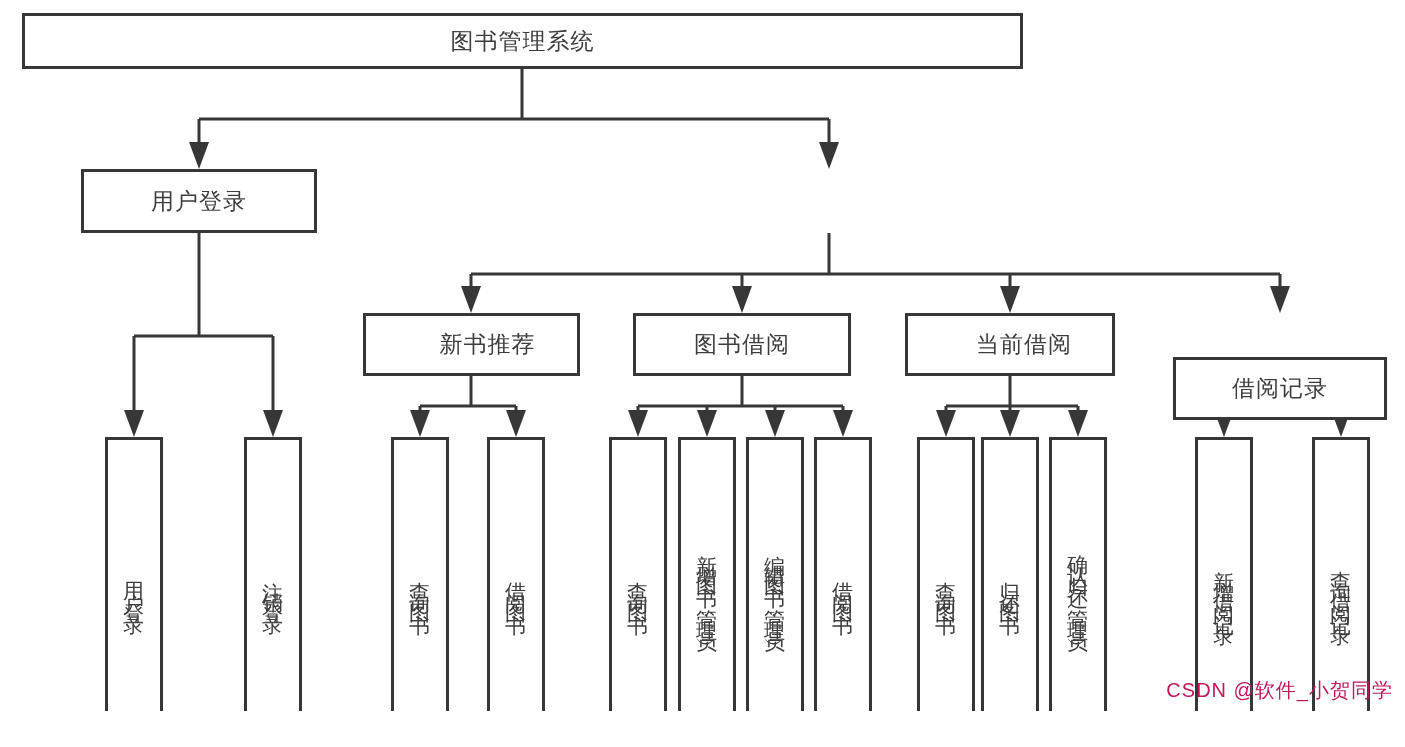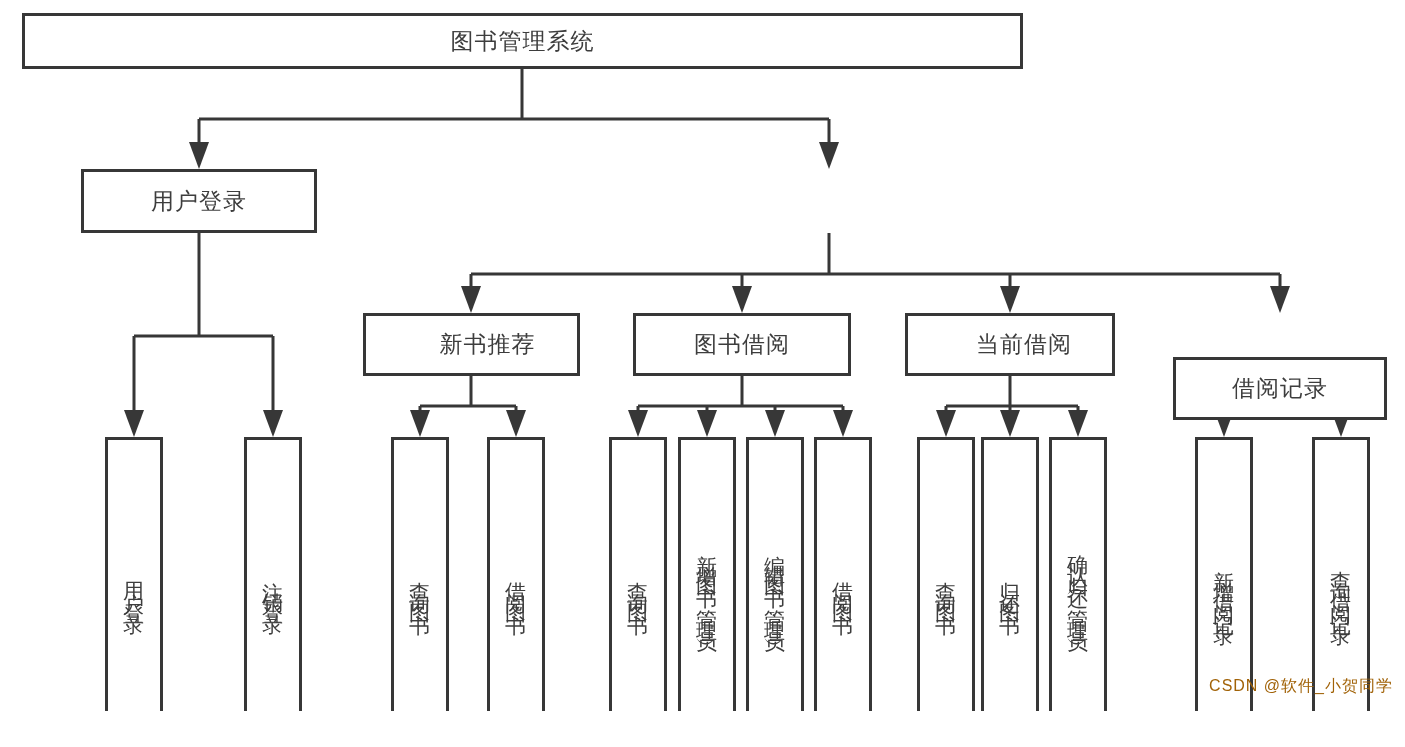--- a/index.html
+++ b/index.html
@@ -40,9 +40,9 @@
   .watermark {
     position: absolute;
     right: 12px;
-    bottom: 14px;
-    font-size: 16px;
-    color: #a16207;
+    bottom: 7px;
+    font-size: 20px;
+    color: #be185d;
     letter-spacing: 1px;
     z-index: 3;
     white-space: nowrap;

